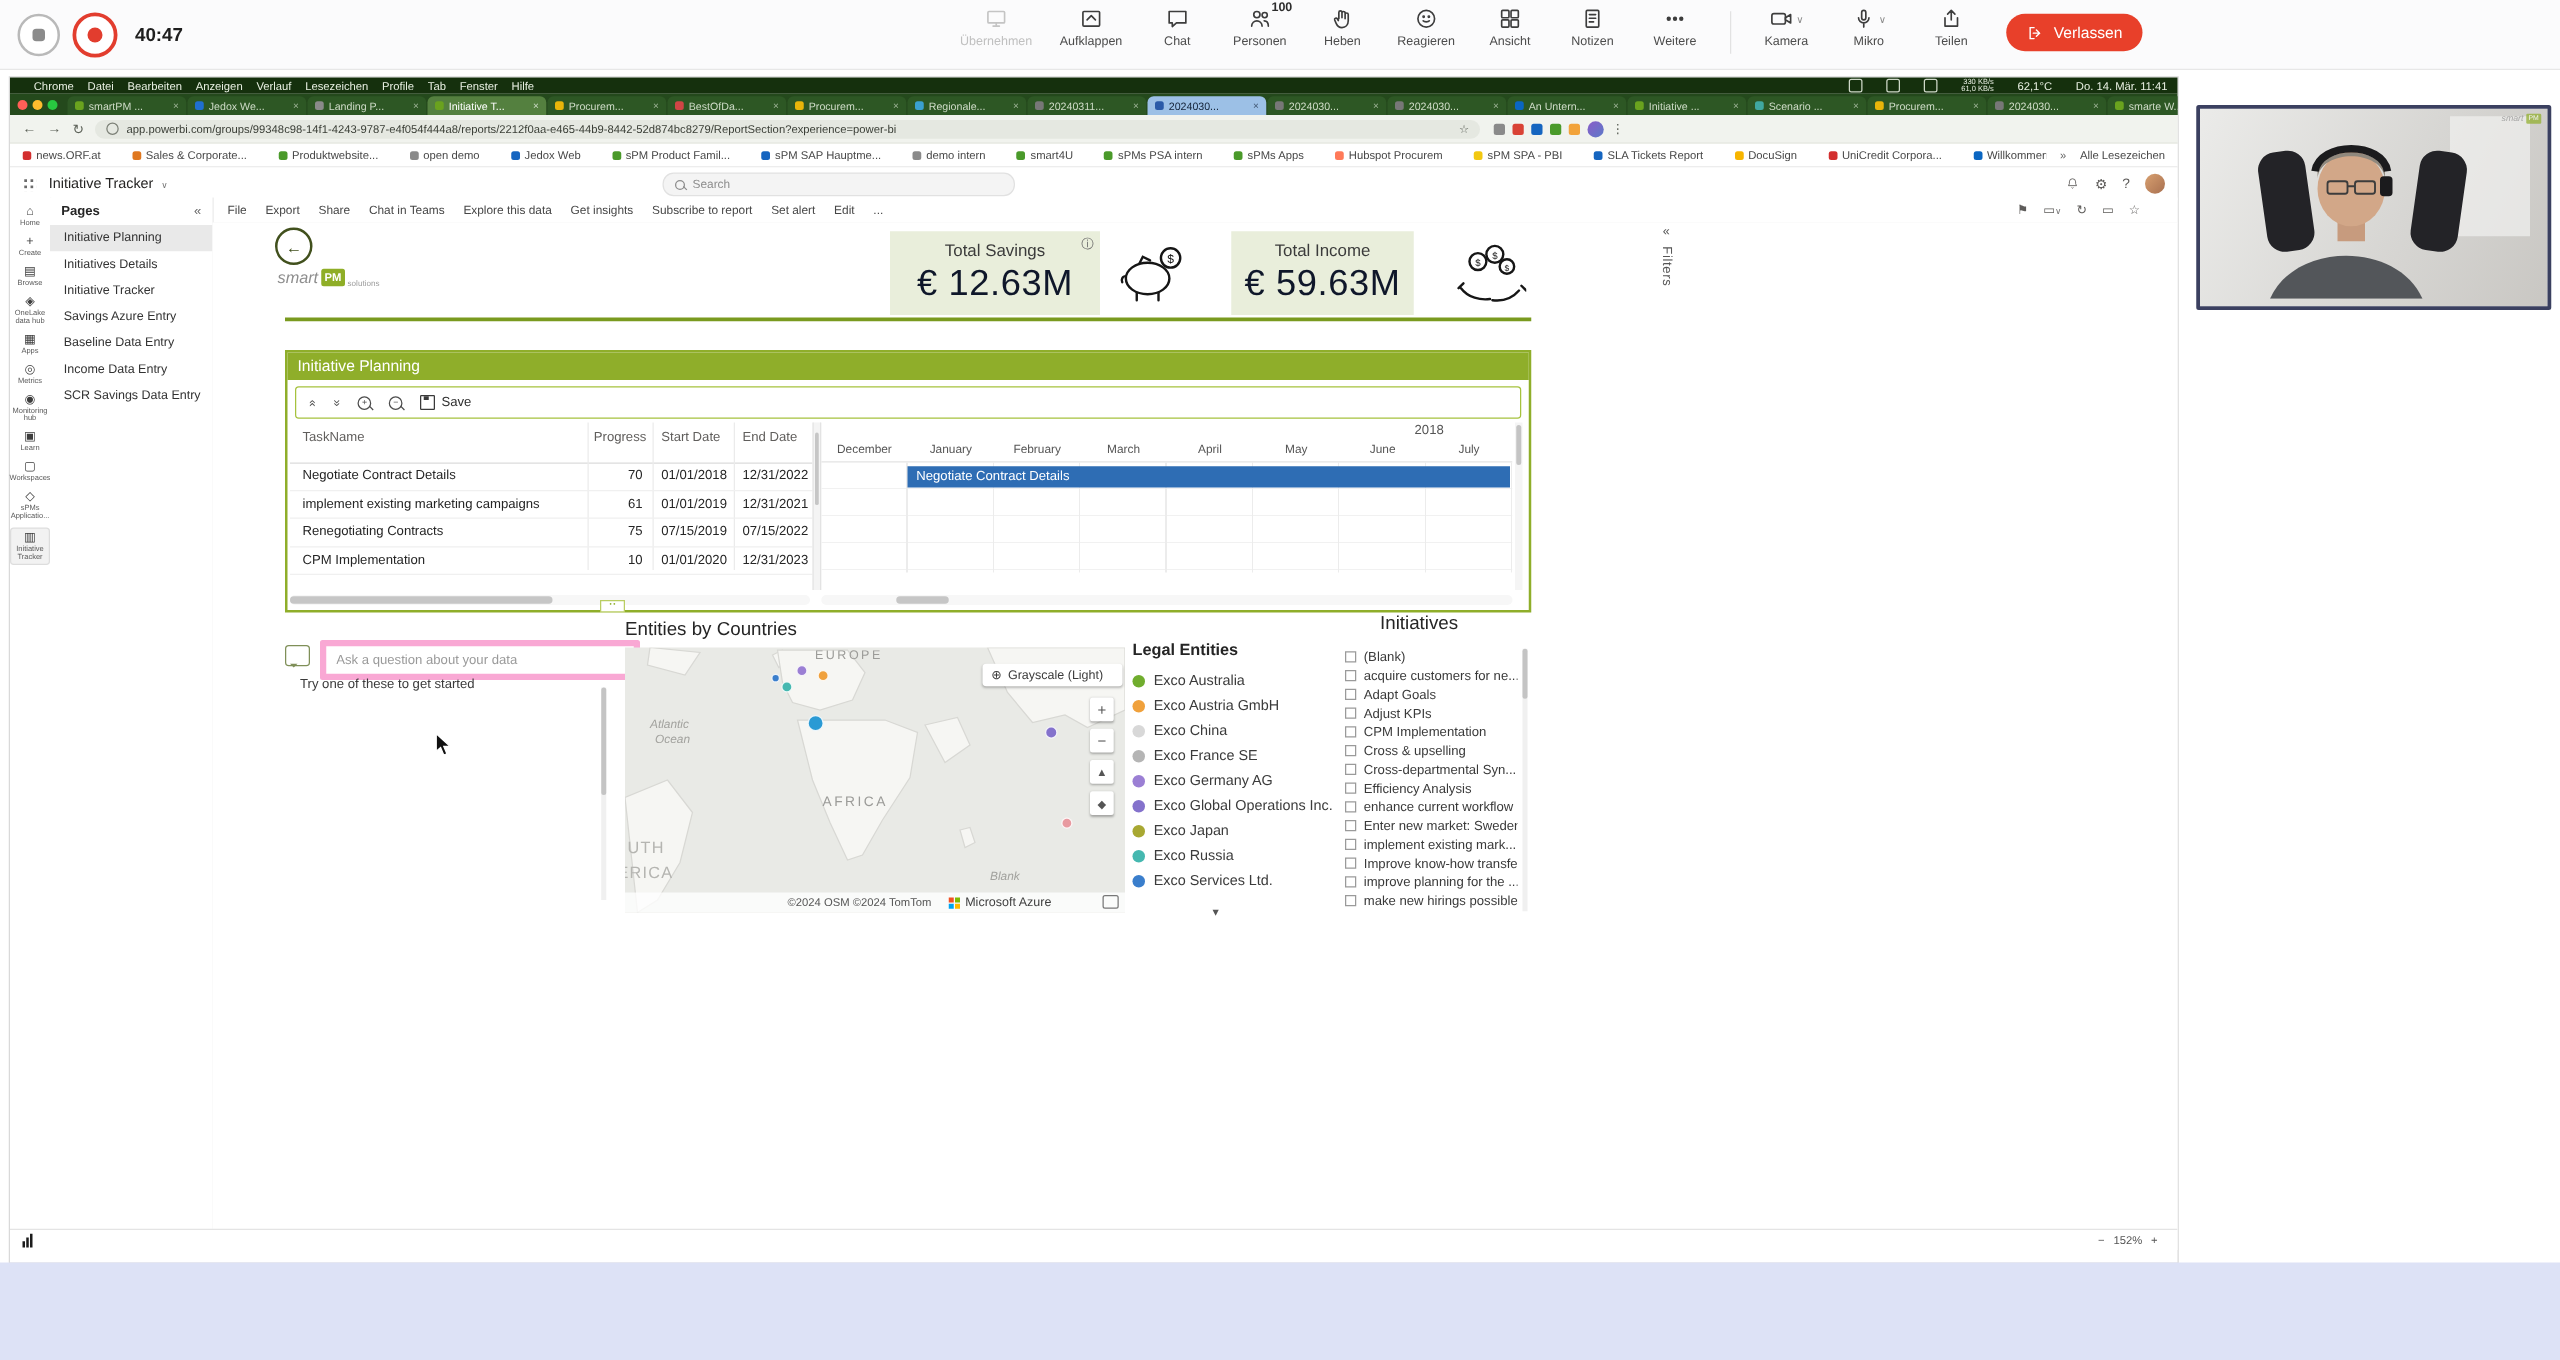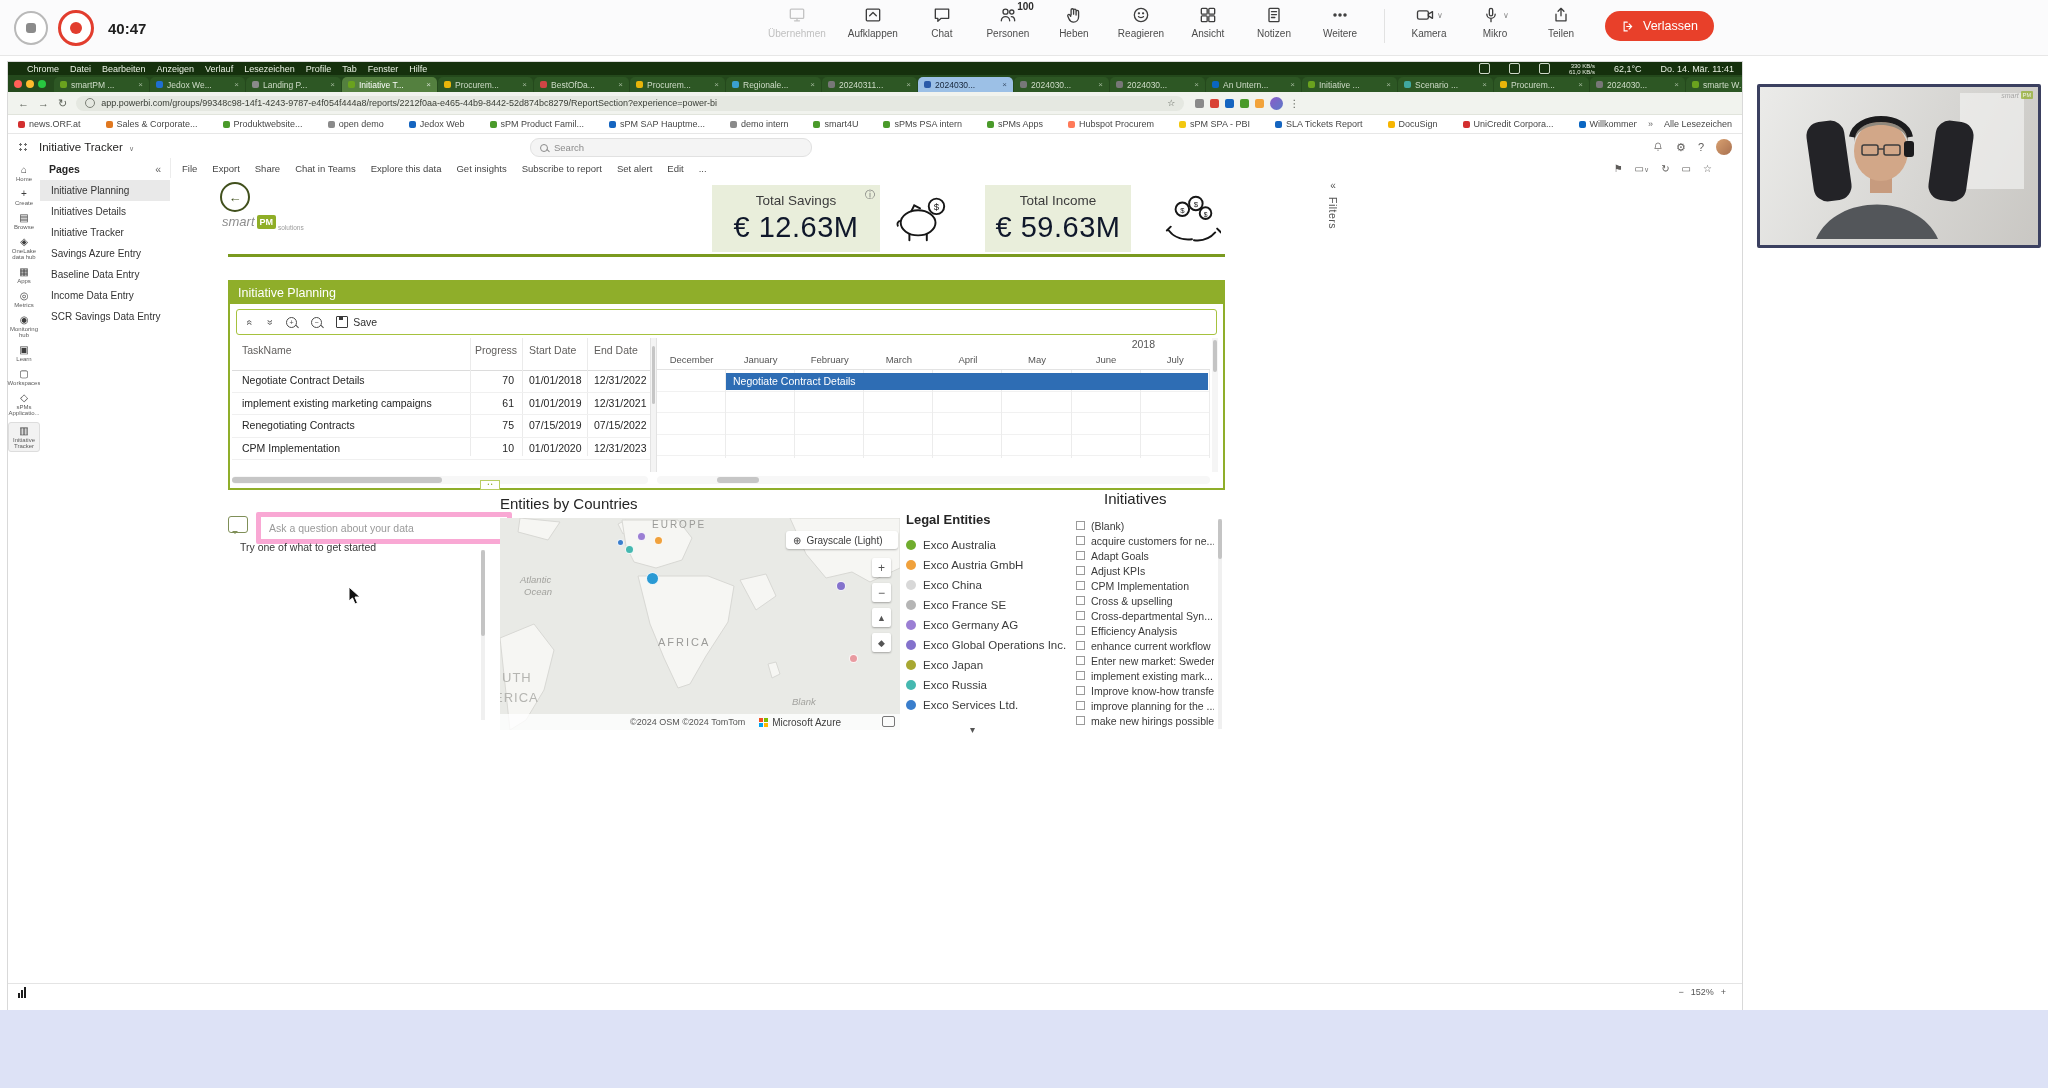--- a/index.html
+++ b/index.html
@@ -824,7 +824,7 @@
 
       <div class="qna-bubble"></div>
       <input class="qna-input" placeholder="Ask a question about your data" style="">
-      <div class="qna-hint">Try one of what to get started</div>
+      <div class="qna-hint">Try one of these to get started</div>
       <div class="qna-scroll">
           <span class="thumb"></span>
         </div>

